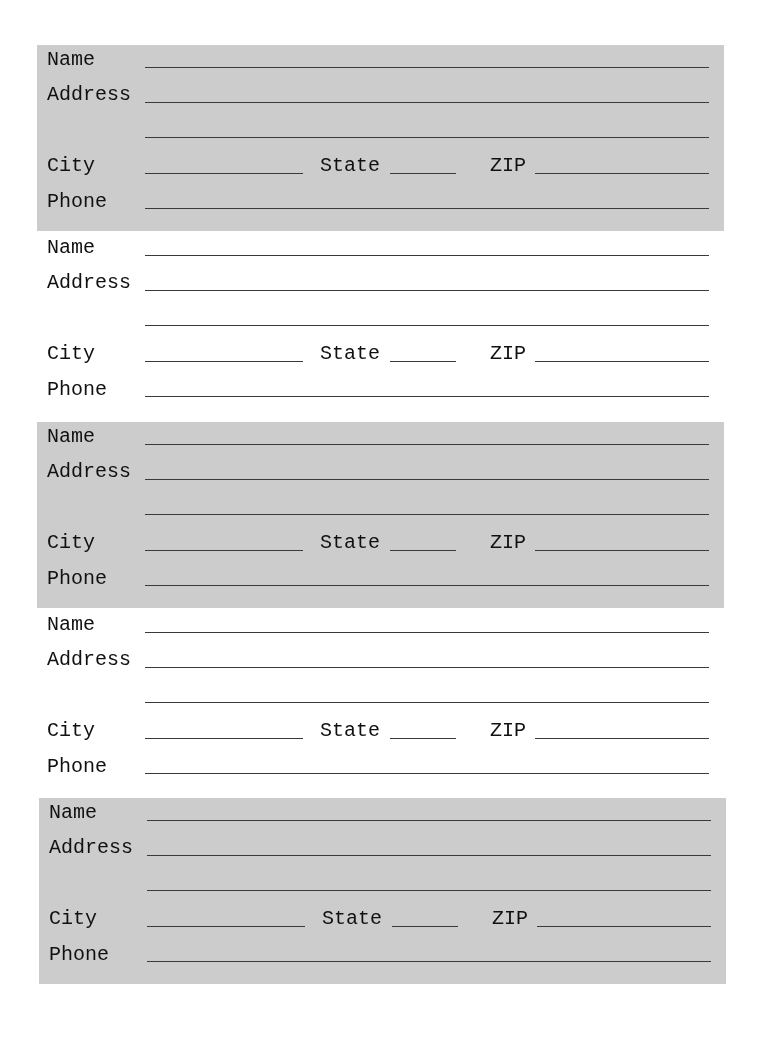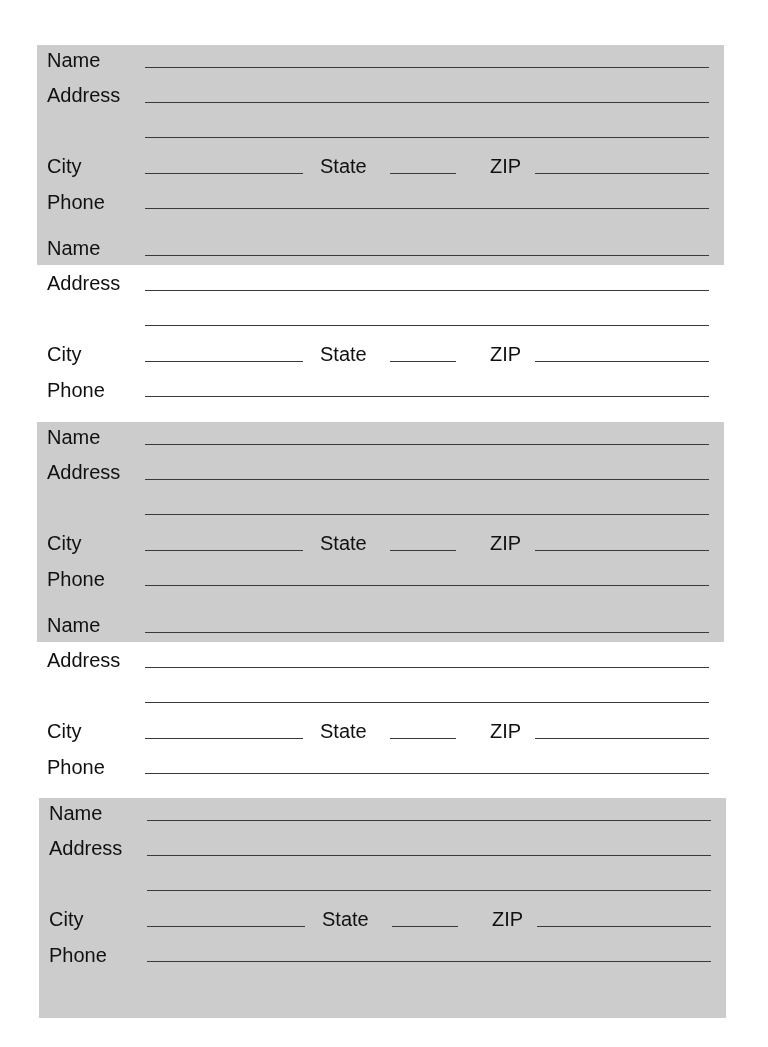--- a/index.html
+++ b/index.html
@@ -5,7 +5,7 @@
   html, body { margin:0; padding:0; background:#ffffff; }
   body { width:768px; height:1047px; position:relative; overflow:hidden;
          font-family:"Liberation Sans", sans-serif; color:#111; }
-  .block { position:absolute; left:37px; width:687px; height:220px; }
+  .block { position:absolute; left:37px; width:687px; height:186px;font-family:Liberation Mono, monospace; }
   .block.shaded { background:#cccccc; }
   .block.last { left:39px; }
   .lbl { position:absolute; font-size:20px; line-height:22px; left:10px; white-space:nowrap; }

